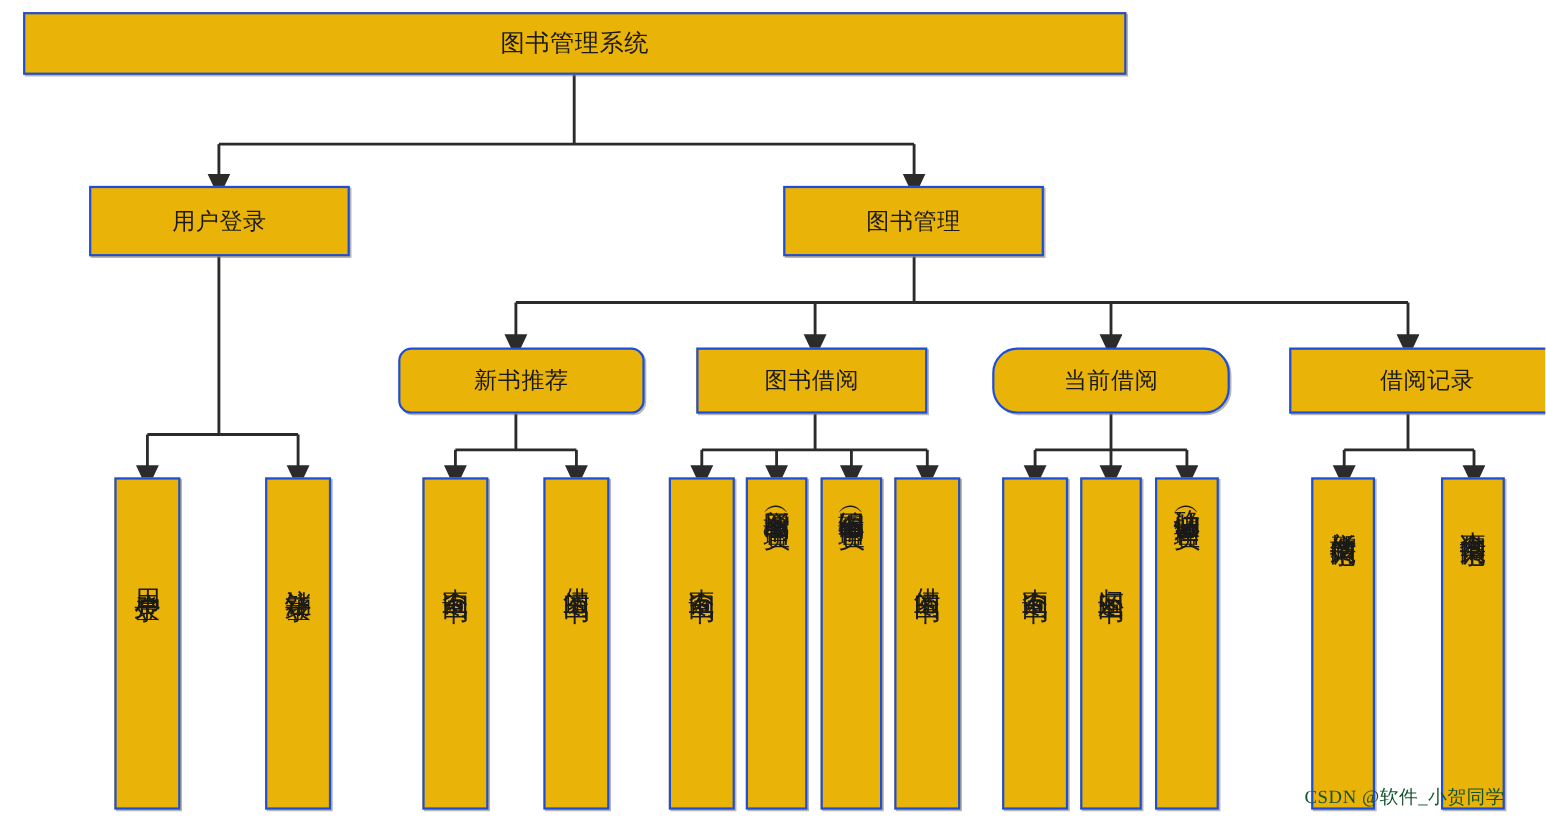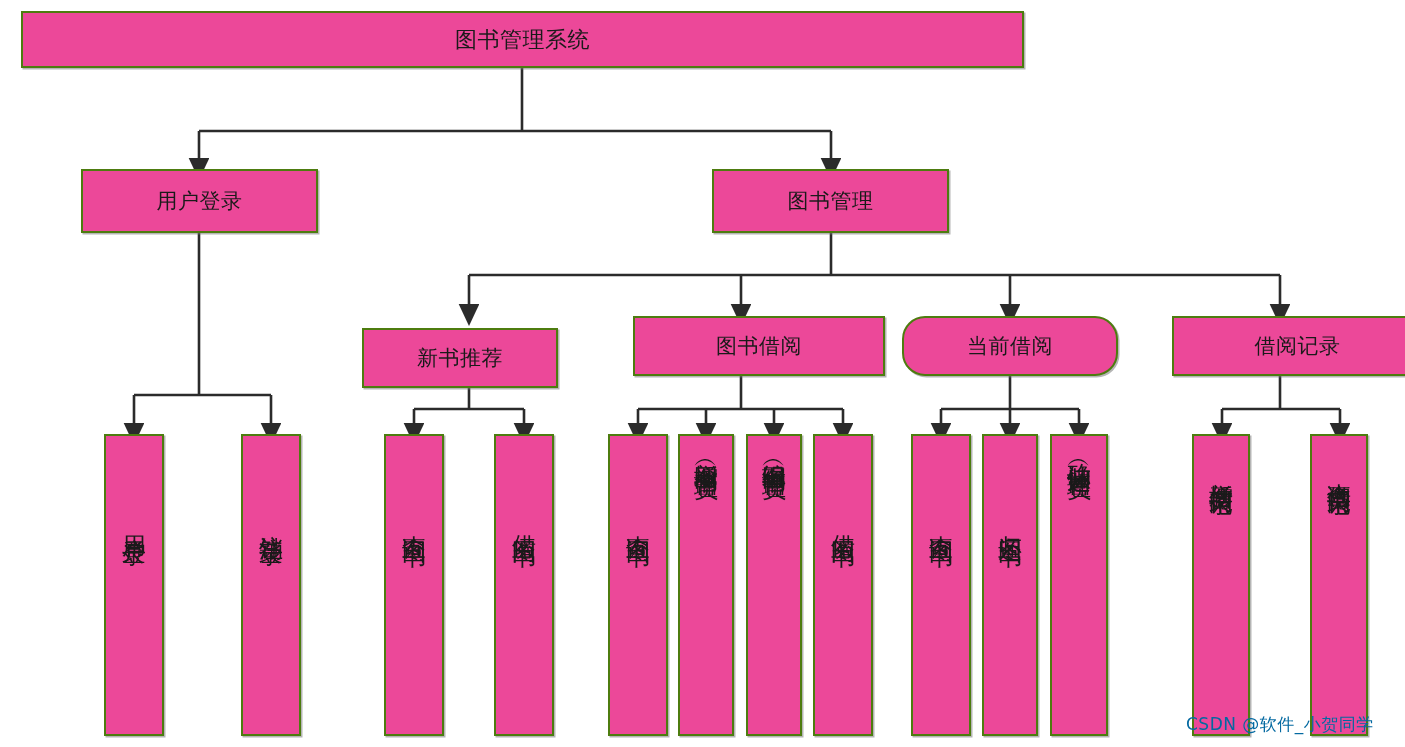--- a/index.html
+++ b/index.html
@@ -28,8 +28,8 @@
   .node {
     position: absolute;
     box-sizing: border-box;
-    background: #ec4899;
-    border: 2px solid #4d7c0f;
+    background: #eab308;
+    border: 2px solid #1d4ed8;
     box-shadow: 1.5px 1.5px 0 0 rgba(120,120,120,0.55);
     display: flex;
     align-items: center;

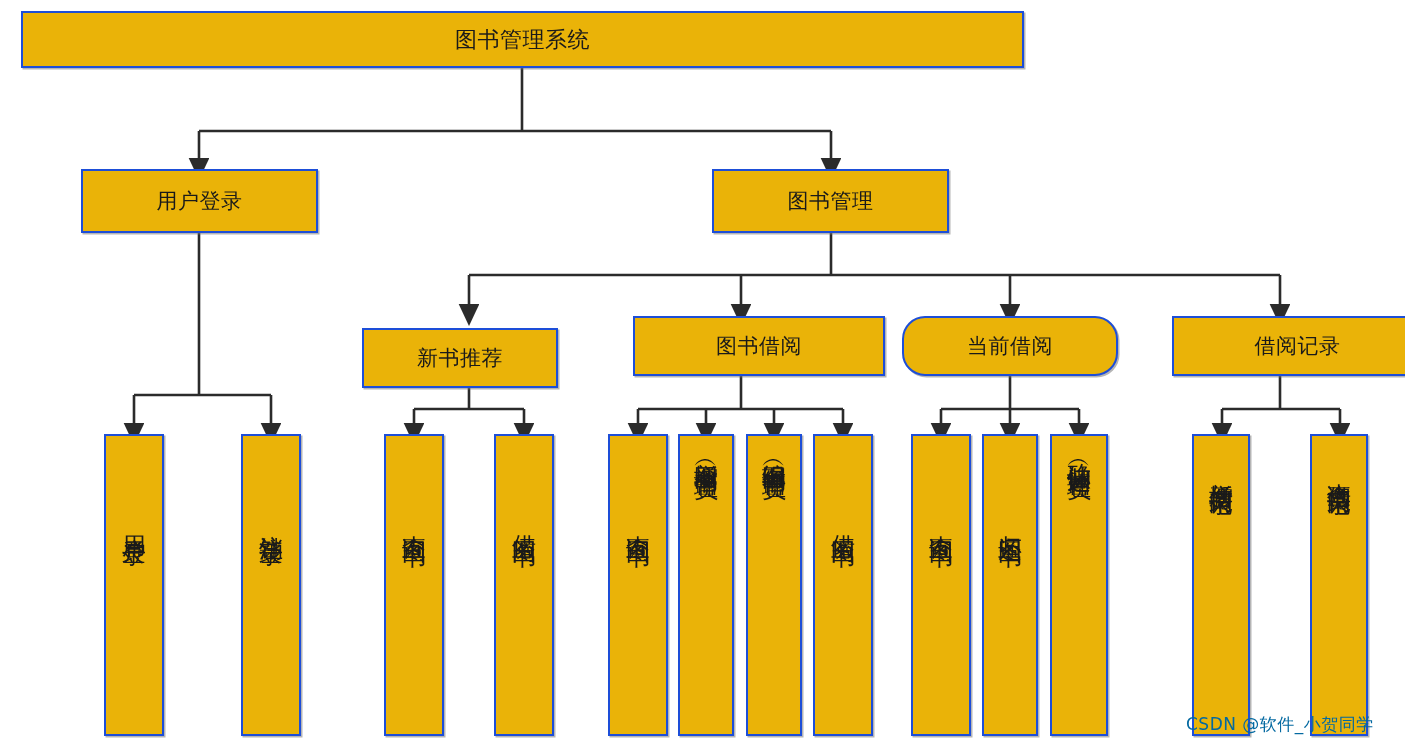--- a/index.html
+++ b/index.html
@@ -141,7 +141,7 @@
     <span class="lbl">图书管理</span>
   </div>
 
-  <div class="node horiz" style="left:362px; top:328px; width:196px; height:60px;">
+  <div class="node horiz" style="left:362px; top:316px; width:224px; height:60px;border-radius:12px;">
     <span class="lbl">新书推荐</span>
   </div>
   <div class="node horiz" style="left:633px; top:316px; width:252px; height:60px;">

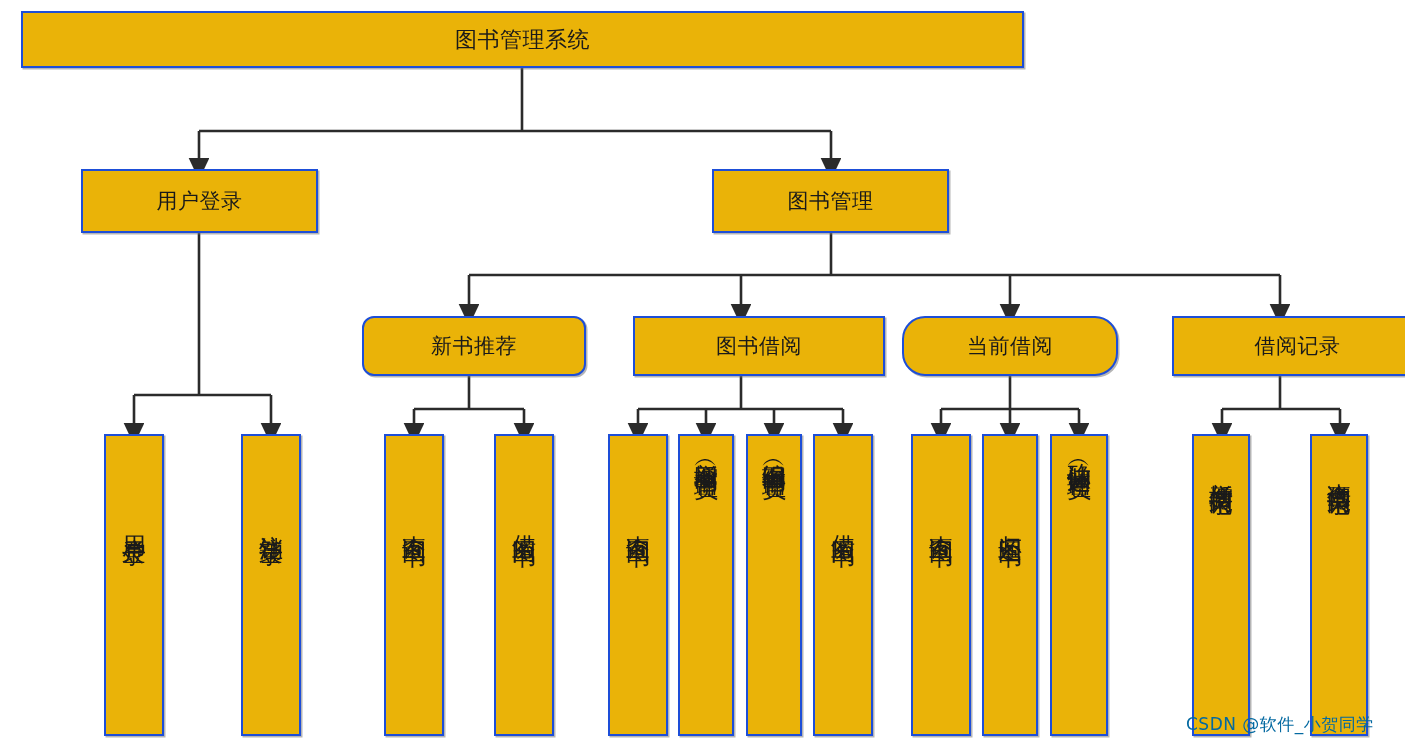--- a/index.html
+++ b/index.html
@@ -144,7 +144,7 @@
   <div class="node horiz" style="left:362px; top:316px; width:224px; height:60px;border-radius:12px;">
     <span class="lbl">新书推荐</span>
   </div>
-  <div class="node horiz" style="left:633px; top:316px; width:252px; height:60px;">
+  <div class="node horiz" style="left:633px; top:316px; width:210px; height:60px;">
     <span class="lbl">图书借阅</span>
   </div>
   <div class="node horiz" style="left:902px; top:316px; width:216px; height:60px;border-radius:23px;">

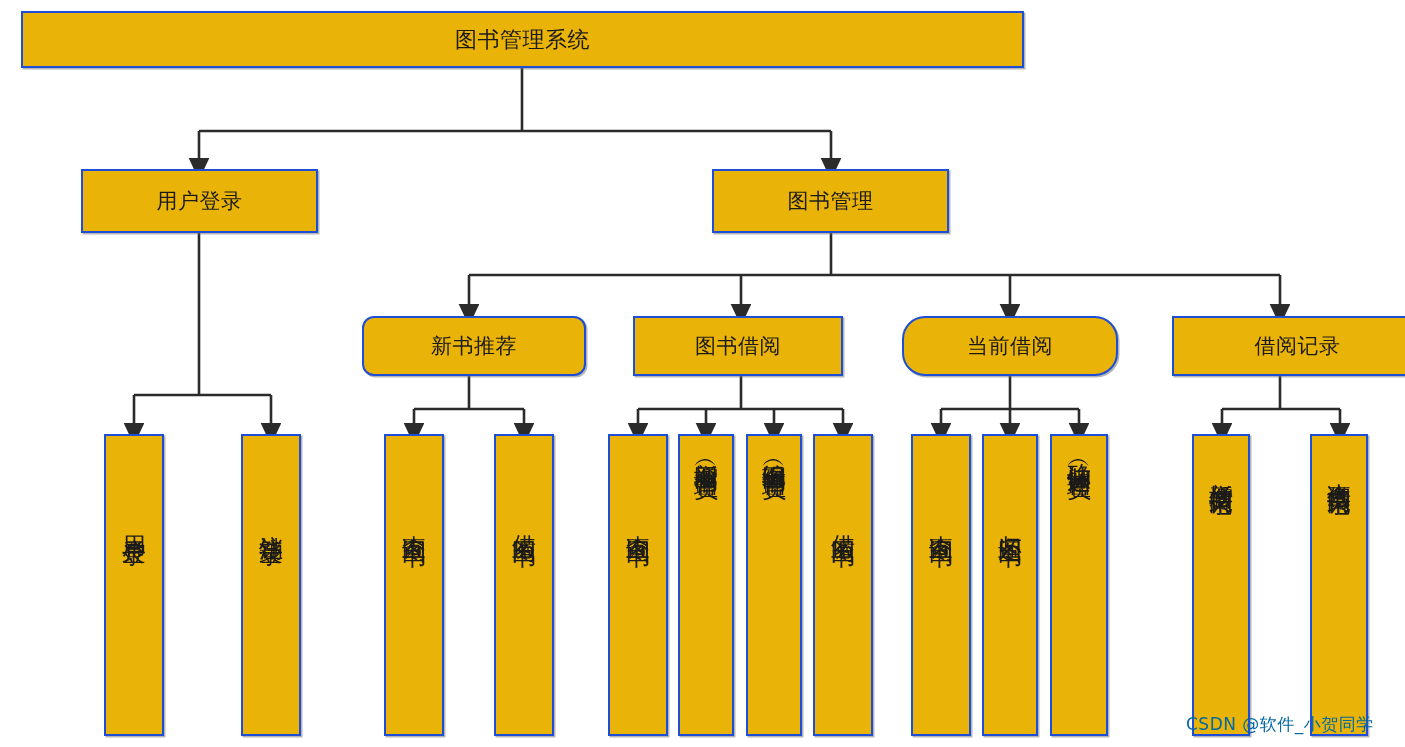--- a/index.html
+++ b/index.html
@@ -69,10 +69,11 @@
     left: 1186px;
     top: 713px;
     font-size: 17px;
-    color: #0369a1;
+    color: #14532d;
     letter-spacing: 0.5px;
     white-space: nowrap;
     user-select: none;
+    font-family: Liberation Serif, serif;
   }
 </style>
 </head>

